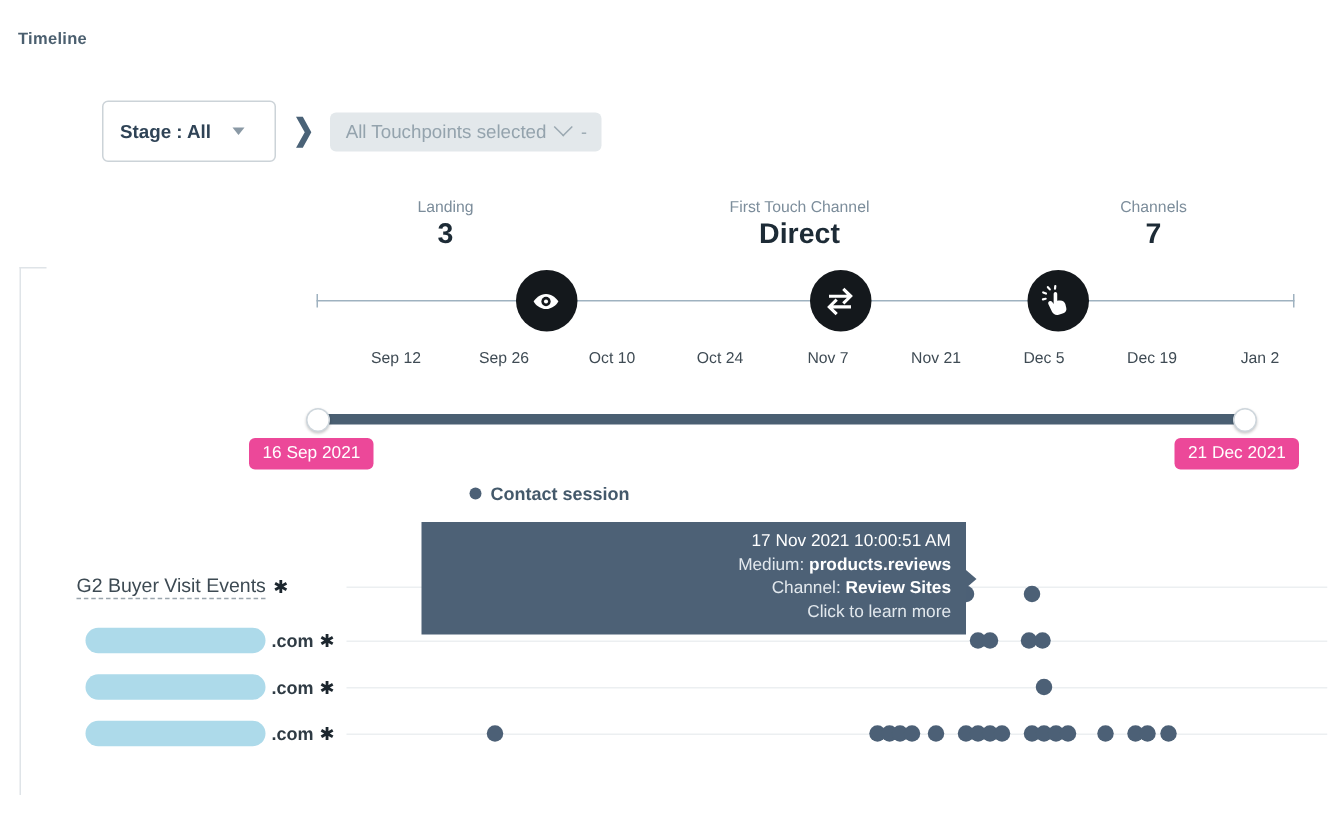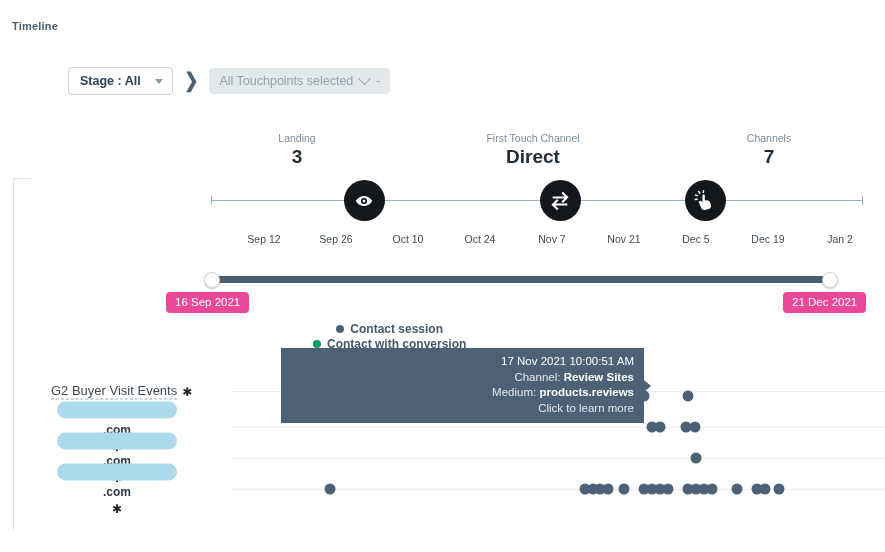--- a/index.html
+++ b/index.html
@@ -42,8 +42,8 @@
     align-items: center;
     justify-content: space-between;
     gap: 14px;
-    height: 28px;
-    padding: 0 9px 0 11px;
+    height: 41px;
+    padding: 0 20px 0 11px;
     border: 1px solid #ccd3d8;
     border-radius: 4px;
     background: #ffffff;

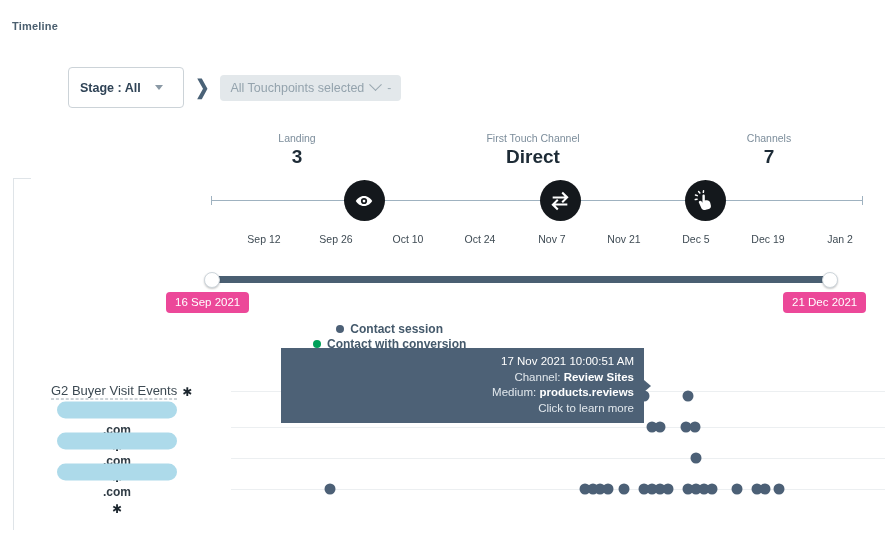--- a/index.html
+++ b/index.html
@@ -210,11 +210,10 @@
     top: 322px;
     display: flex;
     align-items: center;
-    gap: 1px;
+    gap: 21px;
     font-size: 12px;
     font-weight: 700;
     color: #44596b;
-    flex-direction: column;
   }
   .legend-item { display: flex; align-items: center; gap: 6px; }
   .legend-dot {

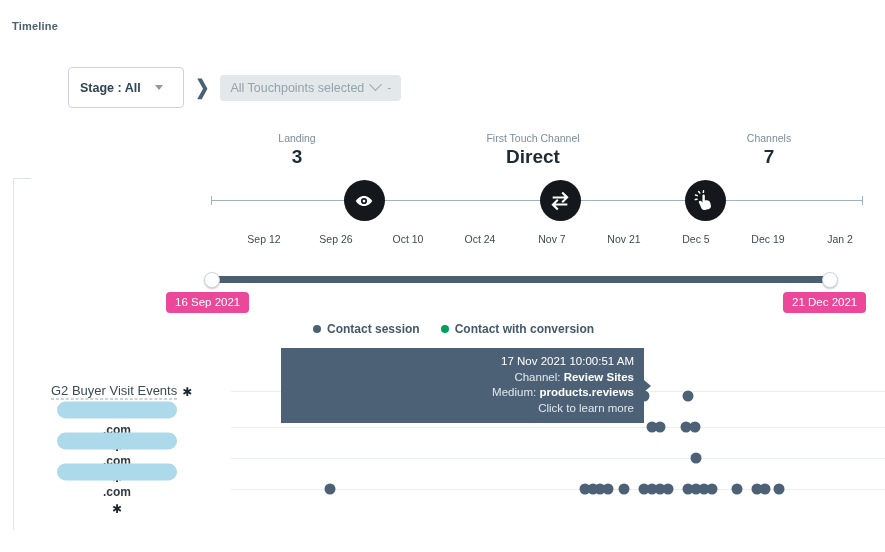--- a/index.html
+++ b/index.html
@@ -392,10 +392,6 @@
   <div class="legend-item">
     <span class="legend-dot" style="background:#4c6076"></span>
     <span>Contact session</span>
-  </div>
-  <div class="legend-item">
-    <span class="legend-dot" style="background:#00a05a"></span>
-    <span>Contact with conversion</span>
   </div>
 </div>
 

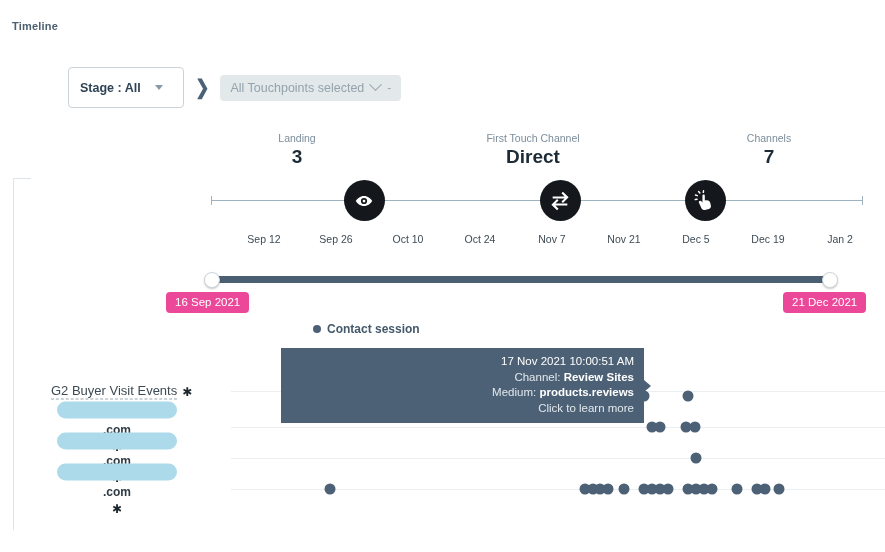--- a/index.html
+++ b/index.html
@@ -451,13 +451,13 @@
 <div id="tooltip">
   <div class="tt-line">17 Nov 2021 10:00:51 AM</div>
   <div class="tt-line">
+    <span class="tt-muted">Medium:</span>
+    <b>products.reviews</b>
+  </div>
+  <div class="tt-line">
     <span class="tt-muted">Channel:</span>
     <b>Review Sites</b>
   </div>
-  <div class="tt-line">
-    <span class="tt-muted">Medium:</span>
-    <b>products.reviews</b>
-  </div>
   <div class="tt-line tt-muted">Click to learn more</div>
   <div id="tooltip-arrow"></div>
 </div>

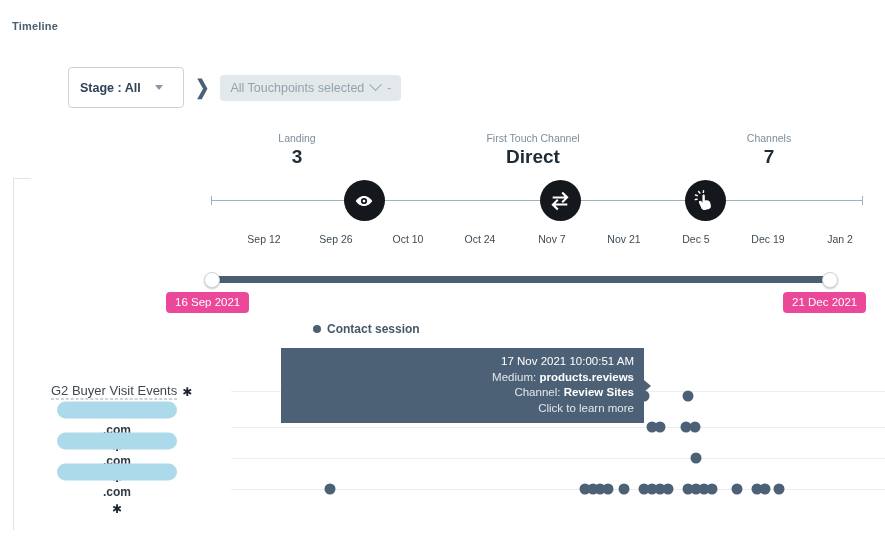--- a/index.html
+++ b/index.html
@@ -237,7 +237,6 @@
     color: #2f3b44;
     transform: translateY(-50%);
     white-space: nowrap;
-    flex-direction: column;
   }
   .redact-bar {
     display: inline-block;

